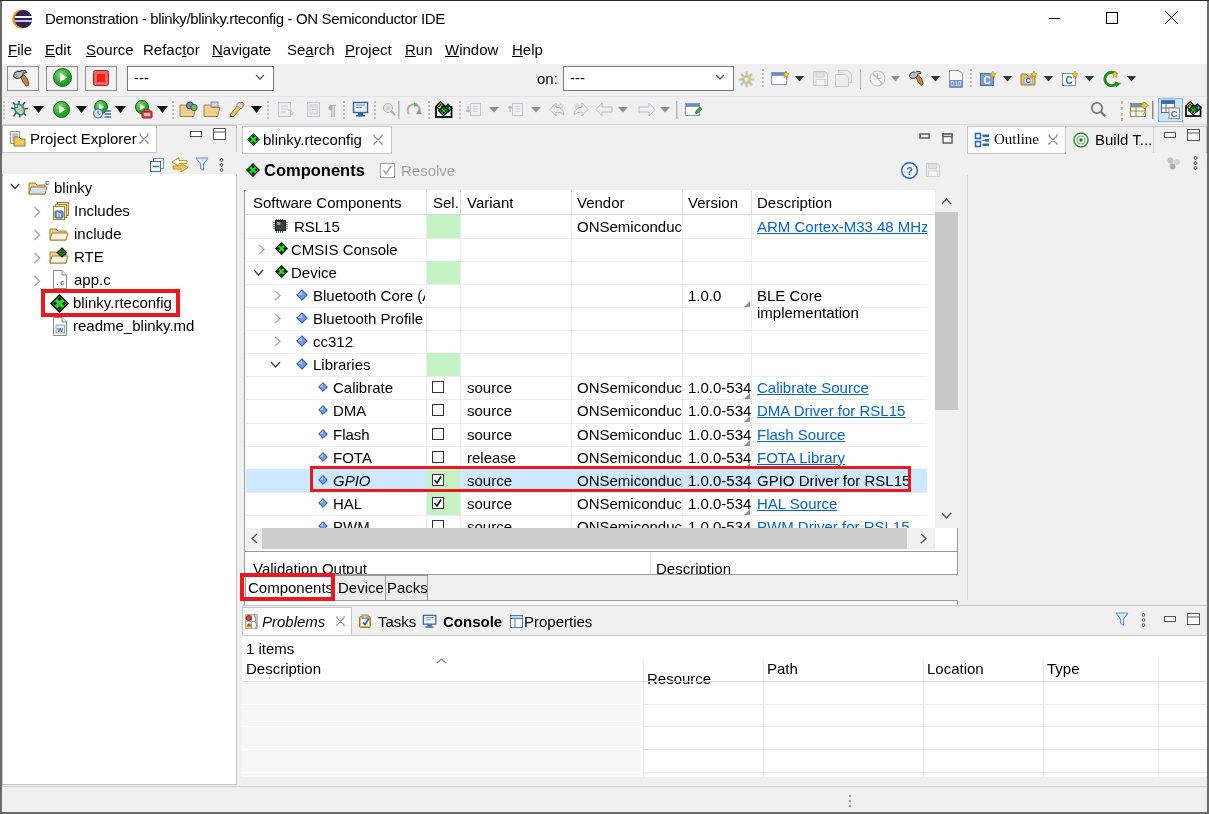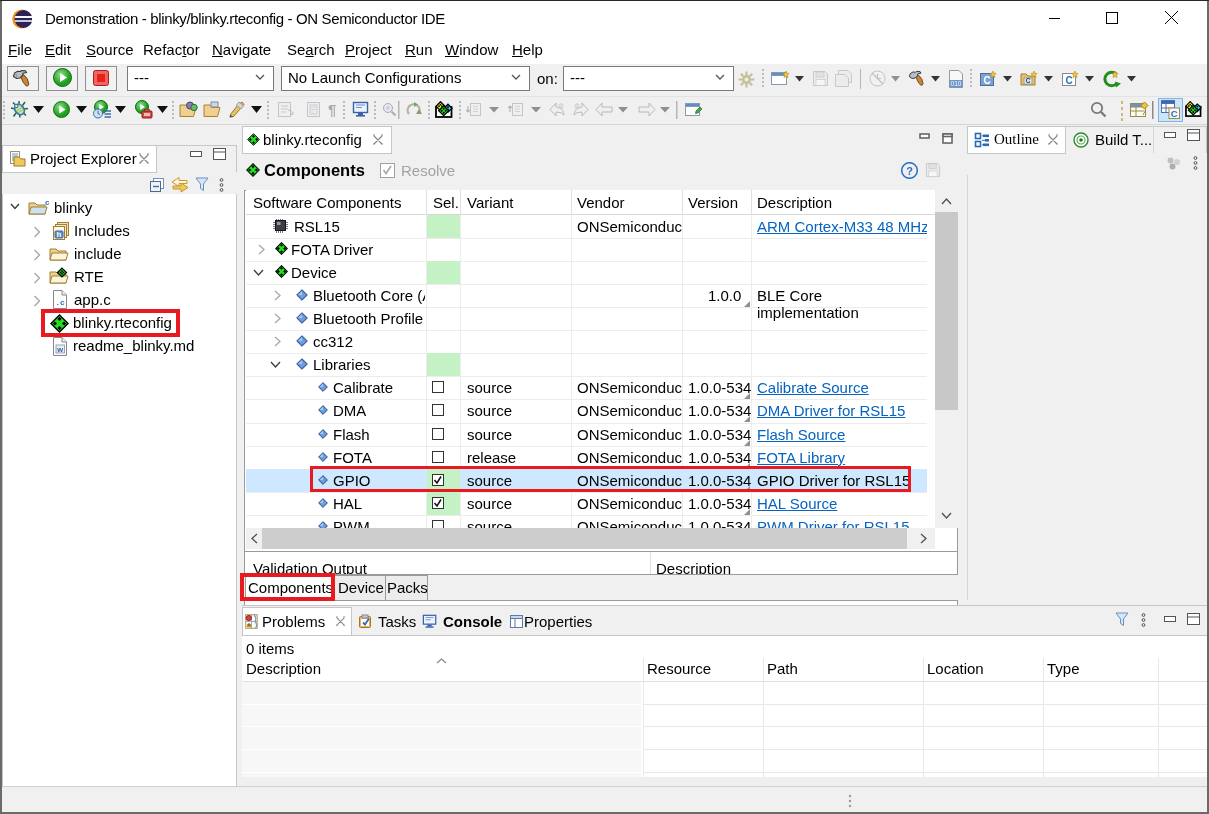--- a/index.html
+++ b/index.html
@@ -91,9 +91,6 @@
           <path d="M1,1 L5,5 L9,1" fill="none" stroke="#555" stroke-width="1.3"></path>
         </svg></div>
 
-    <div class="combo" style="left:281px;width:249px;">No Launch Configurations<svg class="chev" width="10" height="6" viewBox="0 0 10 6">
-          <path d="M1,1 L5,5 L9,1" fill="none" stroke="#555" stroke-width="1.3"></path>
-        </svg></div>
     <div class="abs" style="left:537px;top:6px;">on:</div>
 
     <div class="combo" style="left:563px;width:171px;">---<svg class="chev" width="10" height="6" viewBox="0 0 10 6">

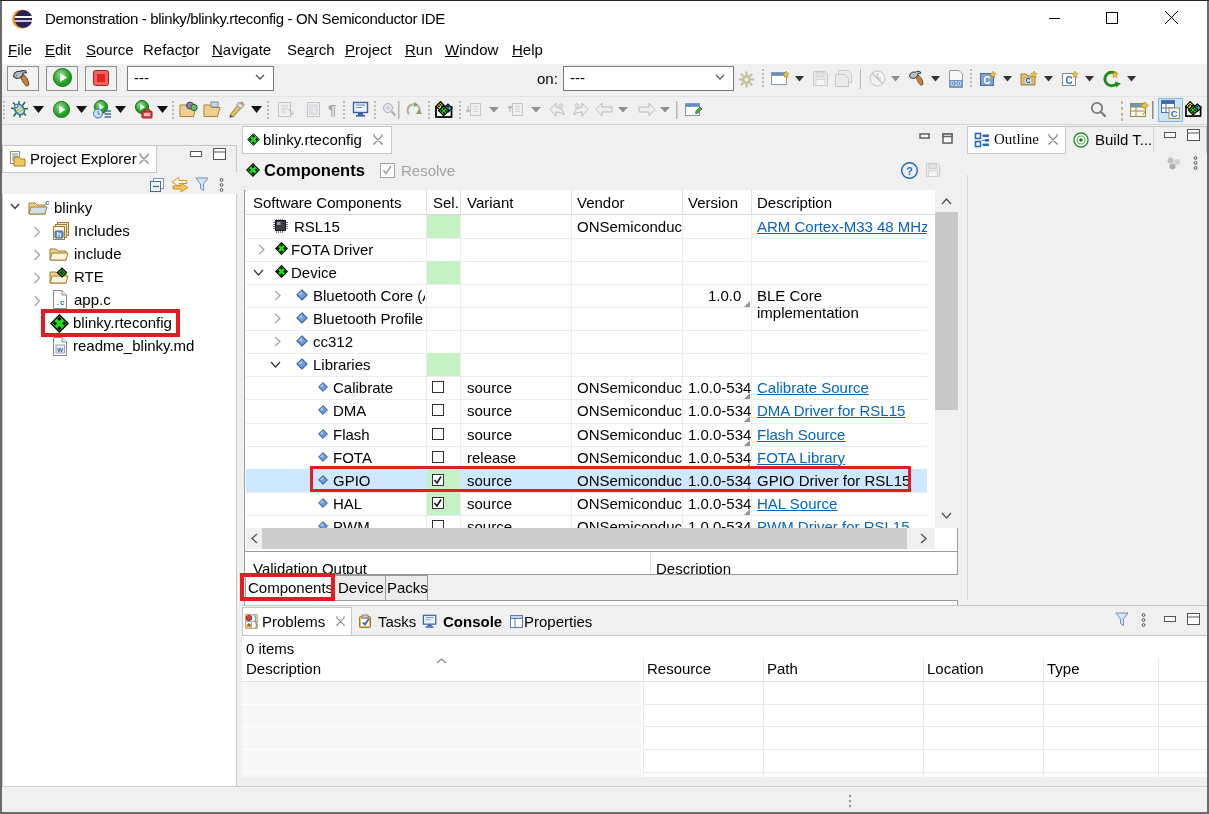--- a/index.html
+++ b/index.html
@@ -20,7 +20,7 @@
 .toolbar2 { position:absolute; left:0; top:97px; width:100%; height:28px; background:#f0f0f0; border-bottom:1px solid #d5d5d5; }
 .combo { position:absolute; top:2px; height:25px; background:#fff; border:1px solid #7a7a7a; font-size:15px; padding:2px 6px; }
 .combo .chev { position:absolute; right:8px; top:7px; }
-.left-panel { position:absolute; left:2px; top:125px; width:193px; height:660px; background:#f1f1f1;margin-top:20px; }
+.left-panel { position:absolute; left:2px; top:125px; width:193px; height:660px; background:#f1f1f1; }
 .editor-panel { position:absolute; left:242px; top:126px; width:716px; height:474px; background:#f1f1f1; }
 .right-panel { position:absolute; left:967px; top:126px; width:240px; height:474px; background:#f1f1f1; }
 .bottom-panel { position:absolute; left:242px; top:605px; width:965px; height:181px; background:#f1f1f1; }

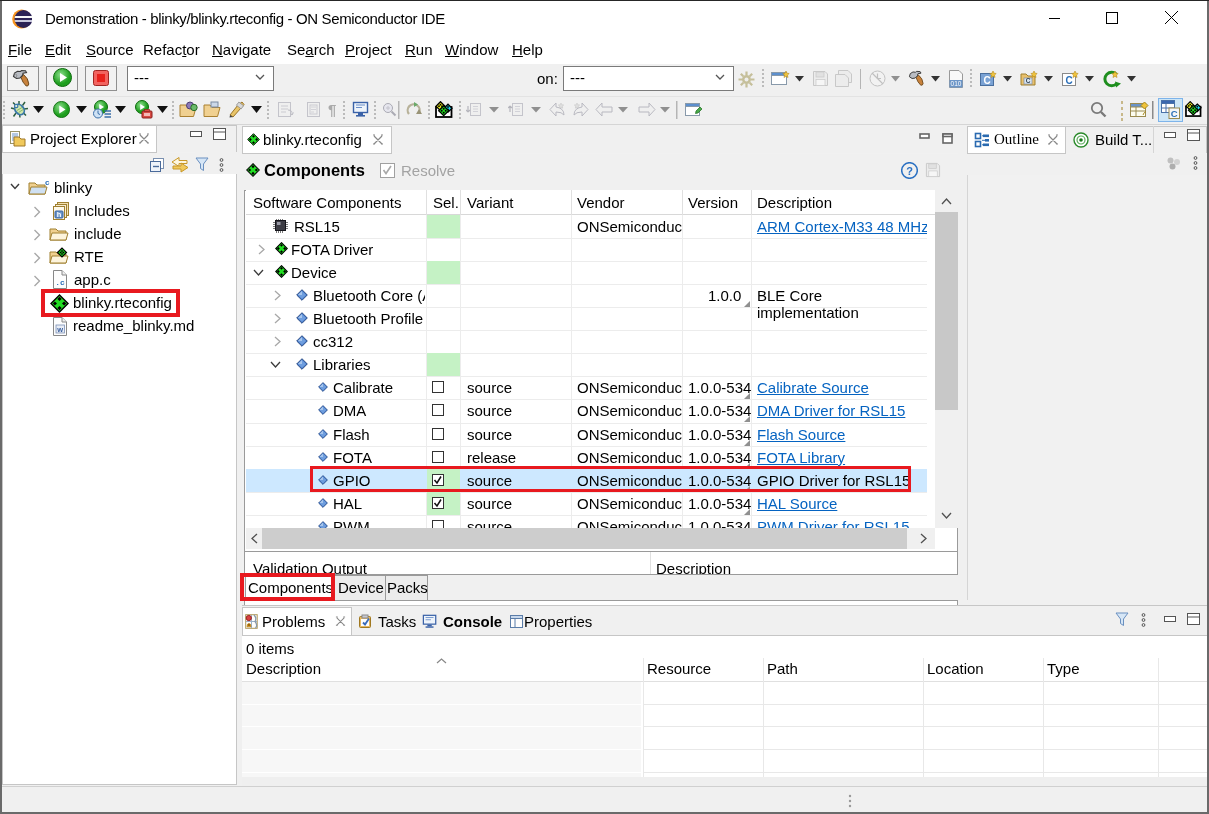--- a/index.html
+++ b/index.html
@@ -699,7 +699,7 @@
               <path d="M9.5,2.8 l2.1,2.1 -2.1,2.1 -2.1,-2.1 Z M9.5,12 l2.1,2.1 -2.1,2.1 -2.1,-2.1 Z M4.9,7.4 l2.1,2.1 -2.1,2.1 -2.1,-2.1 Z M14.1,7.4 l2.1,2.1 -2.1,2.1 -2.1,-2.1 Z"></path>
             </g>
           </svg>
-          <div class="abs" style="left:45px;top:26.1px;">FOTA Driver</div>
+          <div class="abs" style="left:45px;top:26.1px;">CMSIS Console</div>
           <div class="abs" style="left:0;top:69.2px;width:689px;height:1px;background:#ececec"></div>
           <div class="abs" style="left:181px;top:46.1px;width:33px;height:23.05px;background:#c5f2c5"></div>
           <svg class="abs" style="left:7px;top:54.1px" width="11" height="7" viewBox="0 0 11 7">

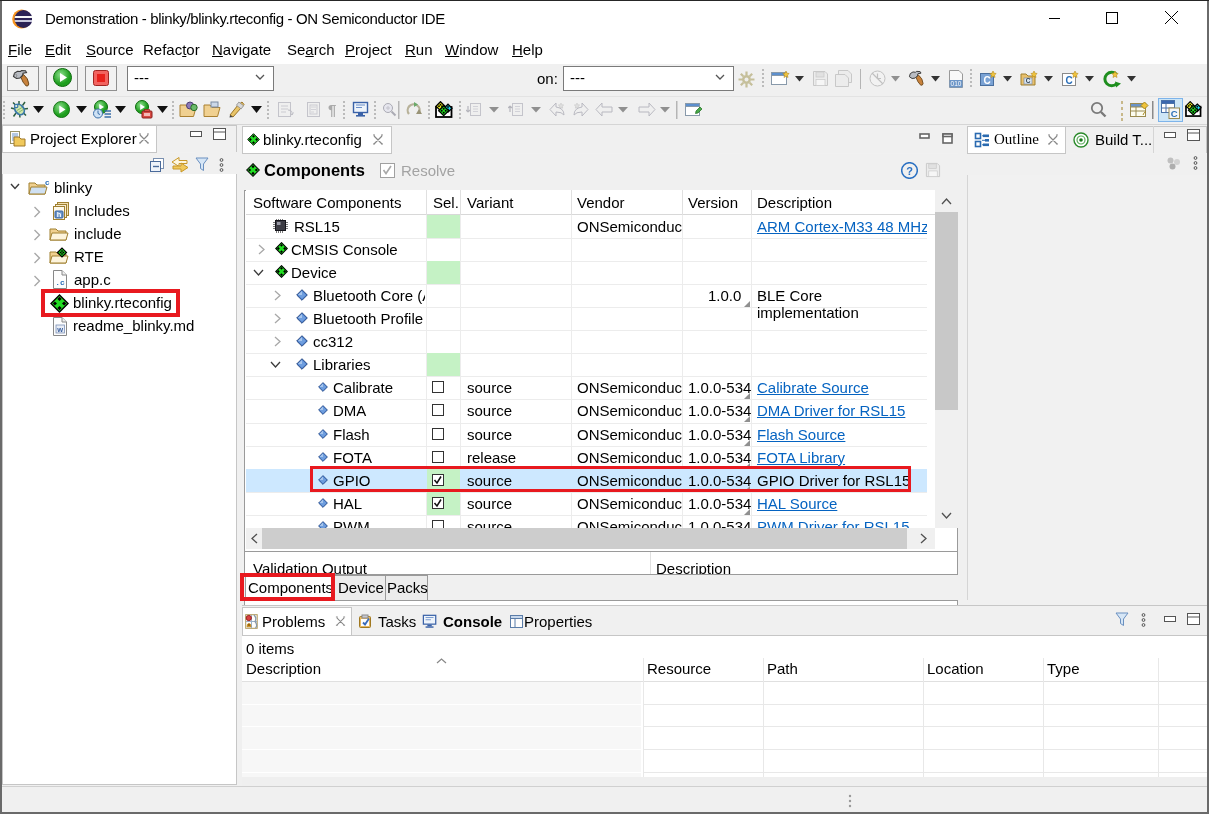--- a/index.html
+++ b/index.html
@@ -722,7 +722,7 @@
             <path d="M7,2.2 L2.2,7 L7,7 Z" fill="#a8c6ec"></path>
           </svg>
           <div class="abs" style="left:67px;top:72.2px;width:112px;overflow:hidden;white-space:nowrap;">Bluetooth Core (A</div>
-          <div class="abs" style="left:442px;top:72.2px;margin-left:20px;">1.0.0</div>
+          <div class="abs" style="left:442px;top:72.2px;">1.0.0</div>
           <svg class="abs" style="left:498px;top:86.2px" width="6" height="6" viewBox="0 0 6 6">
             <path d="M6,0 L6,6 L0,6 Z" fill="#909090"></path>
           </svg>

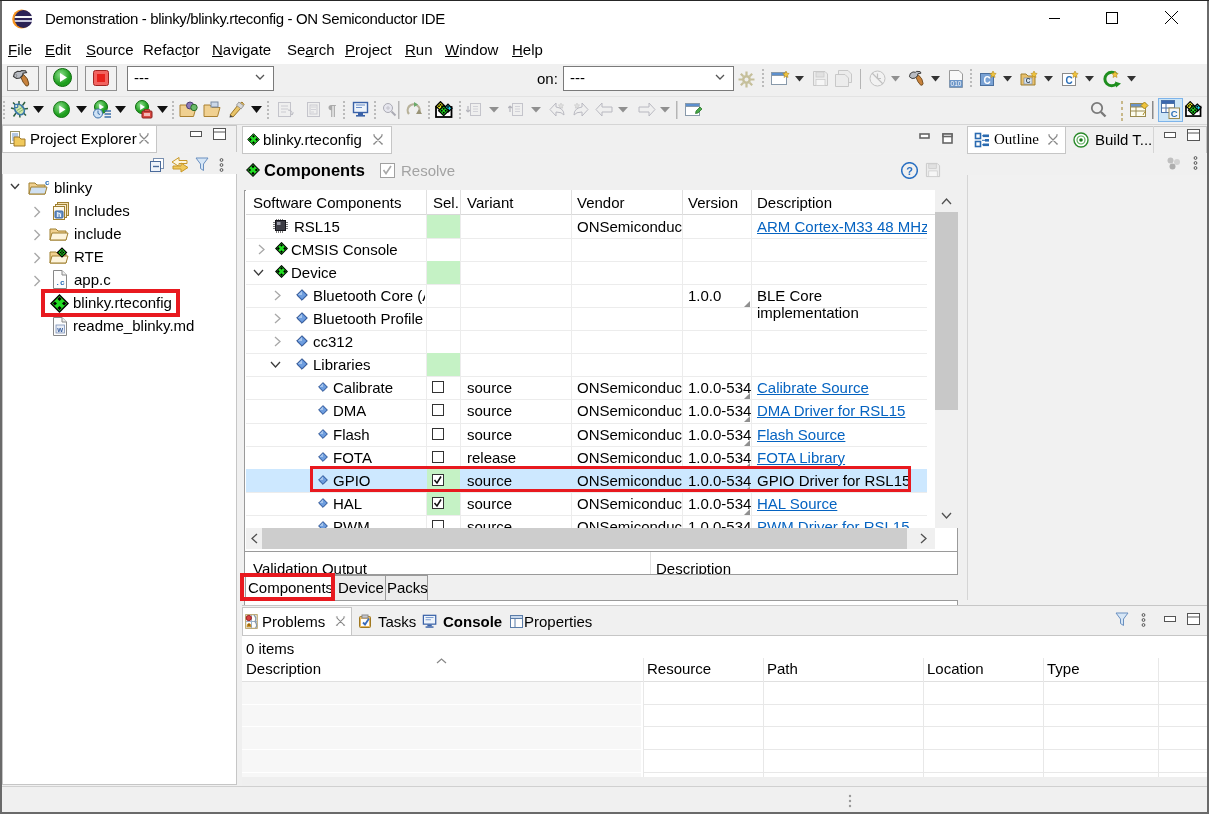--- a/index.html
+++ b/index.html
@@ -834,7 +834,7 @@
             <path d="M7,2.2 L11.8,7 L7,11.8 L2.2,7 Z" fill="#6f9ede"></path>
             <path d="M7,2.2 L2.2,7 L7,7 Z" fill="#a8c6ec"></path>
           </svg>
-          <div class="abs" style="left:87px;top:256.6px;">GPIO</div>
+          <div class="abs" style="left:87px;top:256.6px;font-style:italic;">GPIO</div>
           <svg class="abs" style="left:186px;top:258.6px" width="12" height="12" viewBox="0 0 12 12">
             <rect x="0.5" y="0.5" width="11" height="11" fill="#fff" stroke="#333"></rect>
             <path d="M2.5,6 L5,9 L9,2.5" fill="none" stroke="#111" stroke-width="1.5"></path>

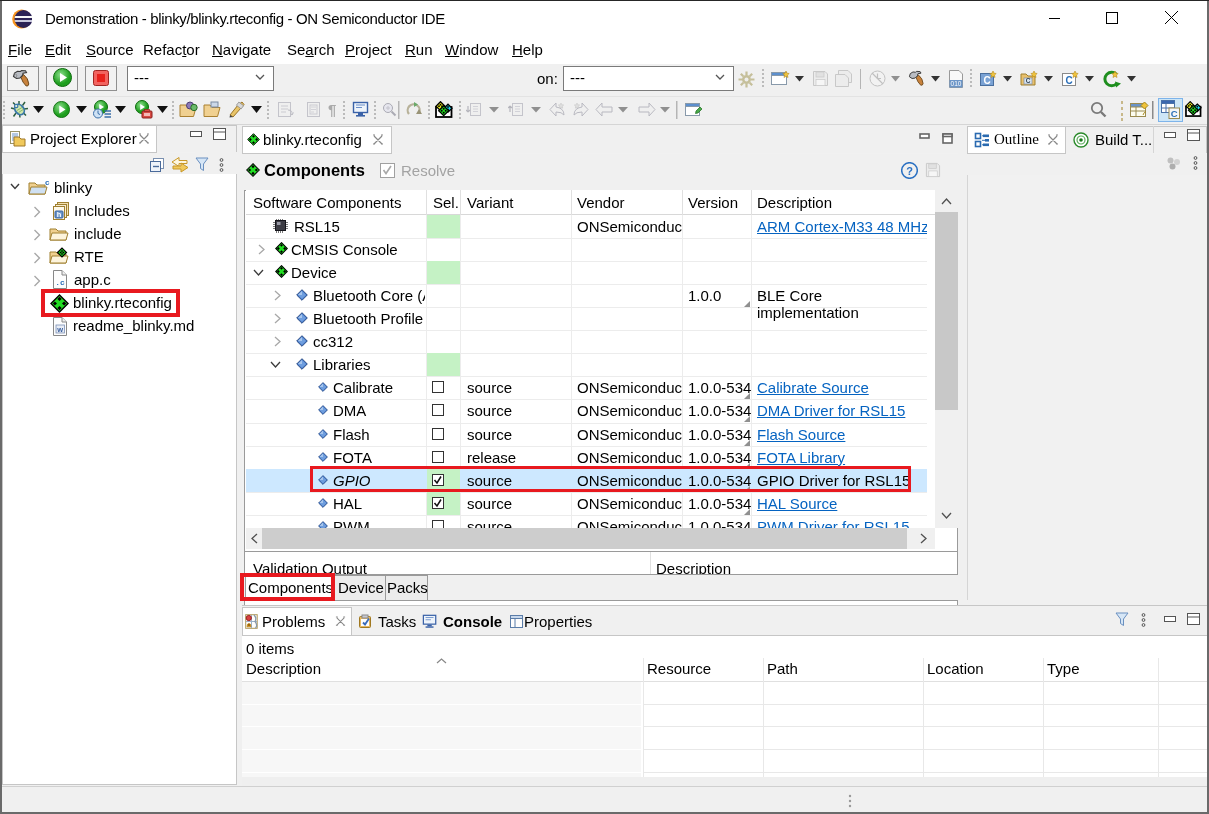--- a/index.html
+++ b/index.html
@@ -979,7 +979,7 @@
       <path d="M2,12.8 Q2,9.5 4,9.5 Q6,9.5 6,12.8 Z" fill="#f0a830" stroke="#b07810" stroke-width="0.8"></path>
       <circle cx="4" cy="11" r="0.9" fill="#7a5000"></circle>
     </svg>
-    <div class="abs" style="left:20px;top:8px;">Problems</div>
+    <div class="abs" style="left:20px;top:8px;font-style:italic;">Problems</div>
     <svg class="abs" style="left:93px;top:11px" width="11" height="11" viewBox="0 0 12 12">
         <path d="M2,2 L10,10 M10,2 L2,10 M1,1 h2 M9,1 h2 M1,10 h2 M9,10 h2" stroke="#888" stroke-width="1.1" fill="none"></path>
       </svg>

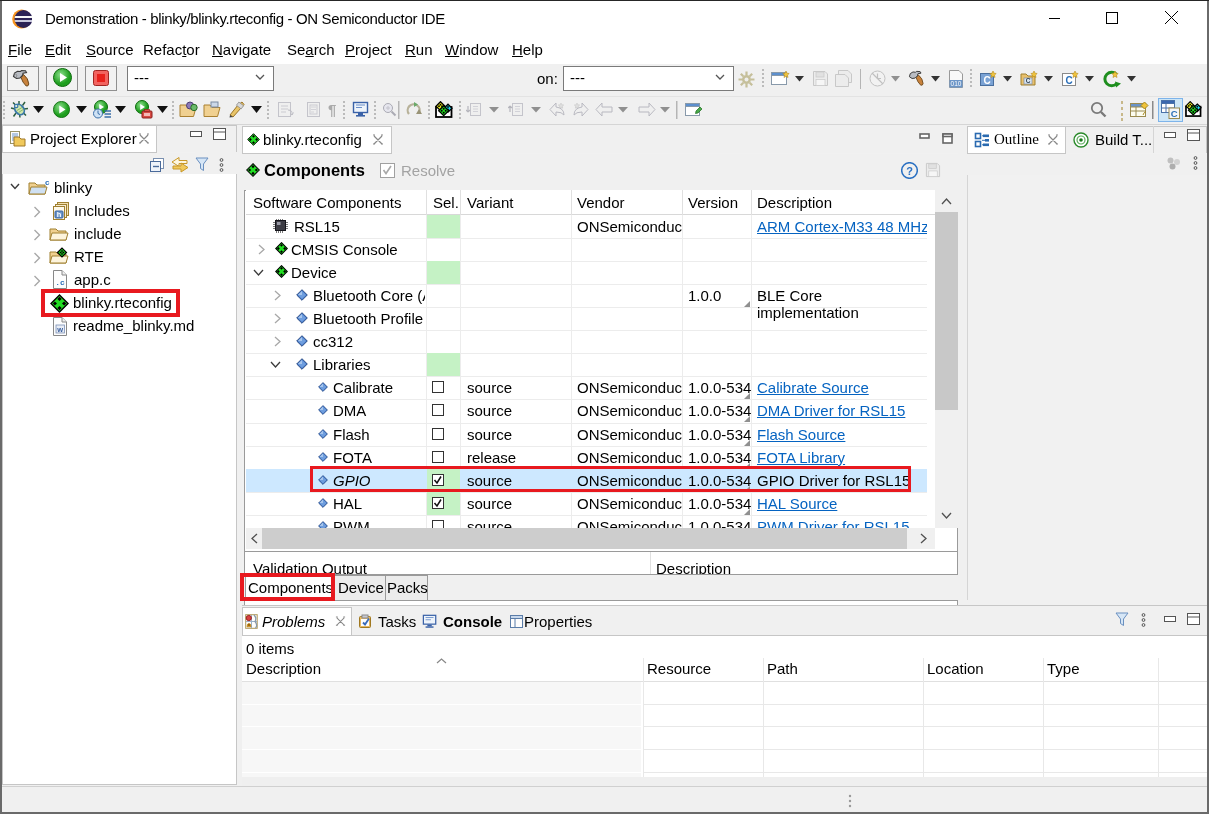--- a/index.html
+++ b/index.html
@@ -1023,7 +1023,7 @@
       </svg>
 
     <div class="abs" style="left:0;top:30px;width:965px;height:23px;background:#fff;border-top:1px solid #c6c6c6;"></div>
-    <div class="abs" style="left:4px;top:35px;">0 items</div>
+    <div class="abs" style="left:4px;top:35px;">1 items</div>
 
     <div class="abs" style="left:0;top:53px;width:965px;height:128px;background:#fff;">
       <div class="abs" style="left:4px;top:2px;">Description</div>

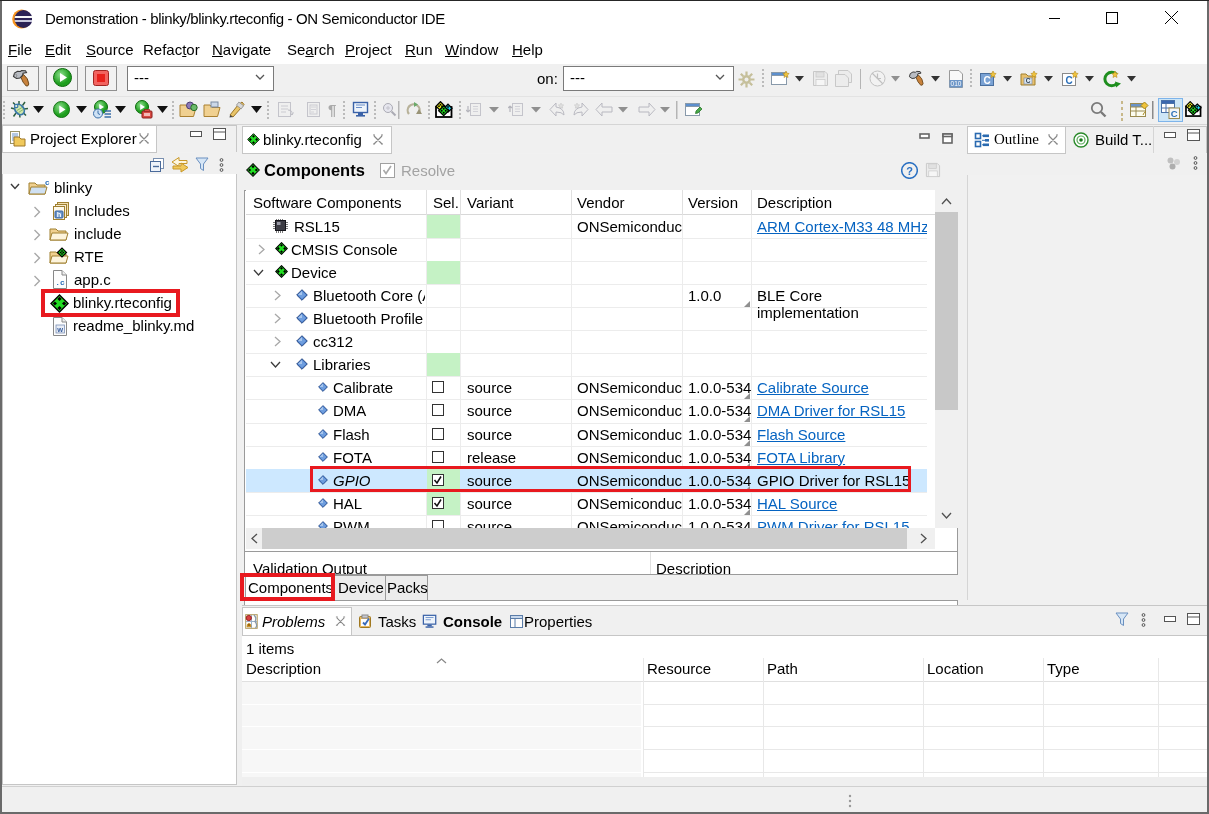--- a/index.html
+++ b/index.html
@@ -1032,7 +1032,7 @@
             <path d="M1,5 L5.5,1 L10,5" fill="none" stroke="#888" stroke-width="1.2"></path>
           </svg>
         </div>
-      <div class="abs" style="left:405px;top:2px;text-align:center;">Resource</div>
+      <div class="abs" style="left:405px;top:12px;text-align:center;">Resource</div>
       <div class="abs" style="left:525px;top:2px;">Path</div>
       <div class="abs" style="left:685px;top:2px;">Location</div>
       <div class="abs" style="left:805px;top:2px;">Type</div>

